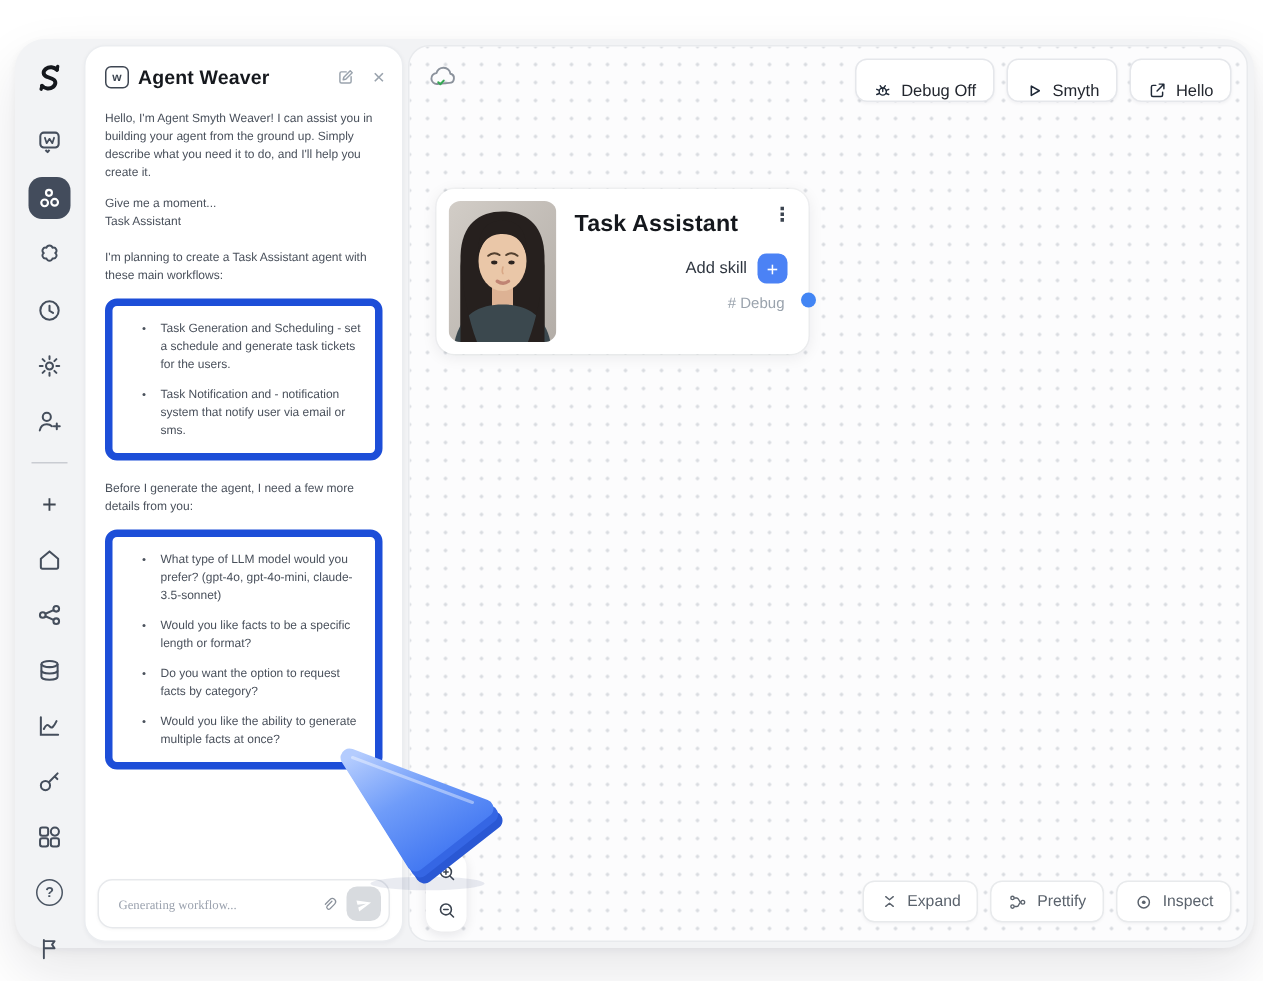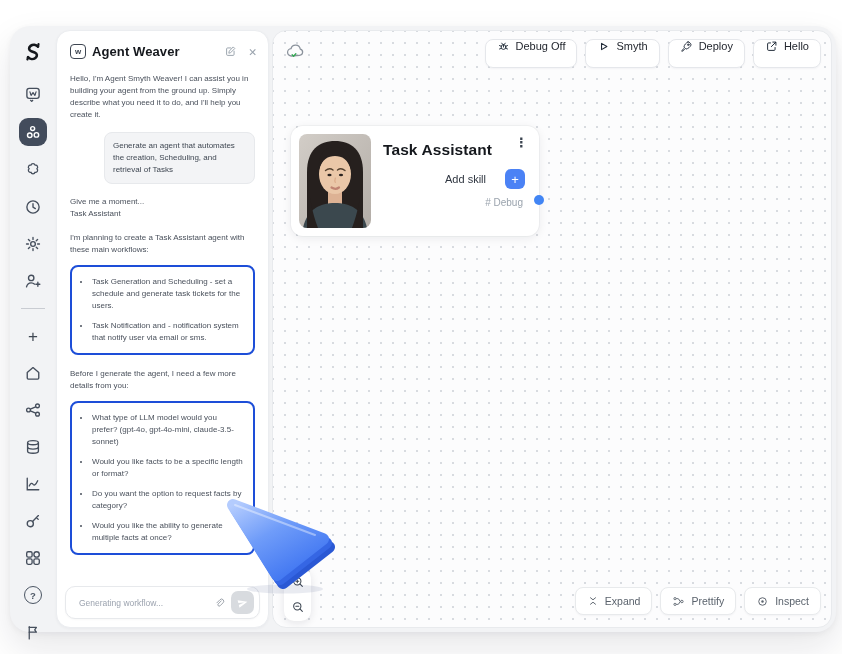--- a/index.html
+++ b/index.html
@@ -88,7 +88,7 @@
   .toolbar{position:absolute;top:8px;right:10px;display:flex;gap:8px}
   .tbtn{
     height:27px;background:#fff;border:1px solid #e5e7eb;border-radius:8px;
-    display:flex;align-items:flex-start;gap:6px;padding:0 11px;
+    display:flex;align-items:flex-end;gap:6px;padding:0 11px;
     font-size:11px;font-weight:500;color:#23272f;cursor:pointer;
     box-shadow:0 1px 2px rgba(15,23,42,.04);white-space:nowrap;
   }

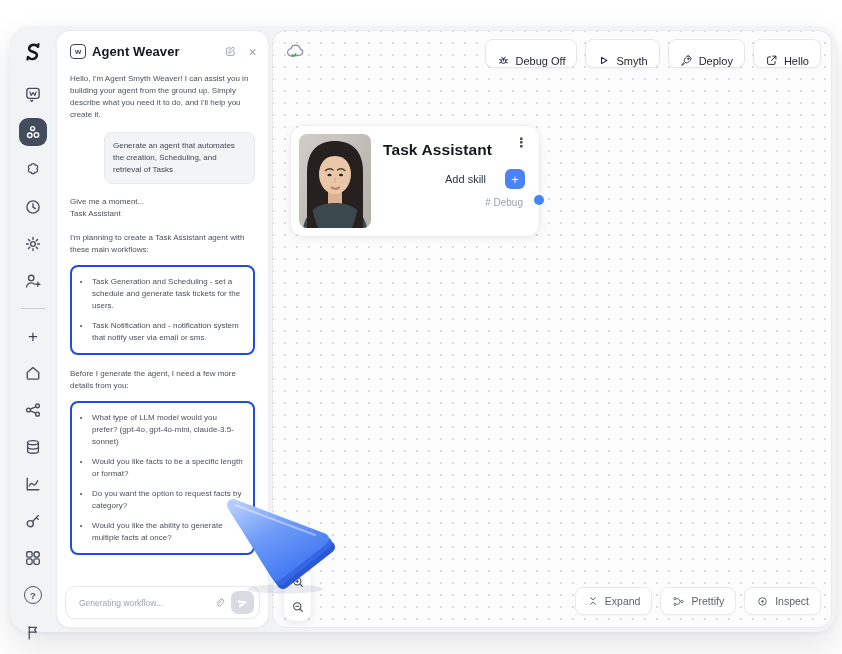--- a/index.html
+++ b/index.html
@@ -306,14 +306,6 @@
           <path d="M7 5.2v9.6l8.2-4.8z"></path>
         </svg>
         <span>Smyth</span>
-      </div>
-      <div class="tbtn">
-        <svg width="13" height="13" viewBox="0 0 22 22" fill="none" stroke="#1f2937" stroke-width="1.5" stroke-linecap="round" stroke-linejoin="round">
-          <path d="M13.6 3.2c2.7.4 4.8 2.5 5.2 5.2-1.8 3.7-4.9 6.2-8.7 7l-3.5-3.5c.8-3.8 3.3-6.9 7-8.7z"></path>
-          <circle cx="14" cy="8" r="1.3"></circle>
-          <path d="M6.3 14.8c-1.7.6-2.8 2.1-3.2 4.3 2.2-.4 3.7-1.5 4.3-3.2"></path>
-        </svg>
-        <span>Deploy</span>
       </div>
       <div class="tbtn">
         <svg width="13" height="13" viewBox="0 0 20 20" fill="none" stroke="#1f2937" stroke-width="1.5" stroke-linecap="round" stroke-linejoin="round">

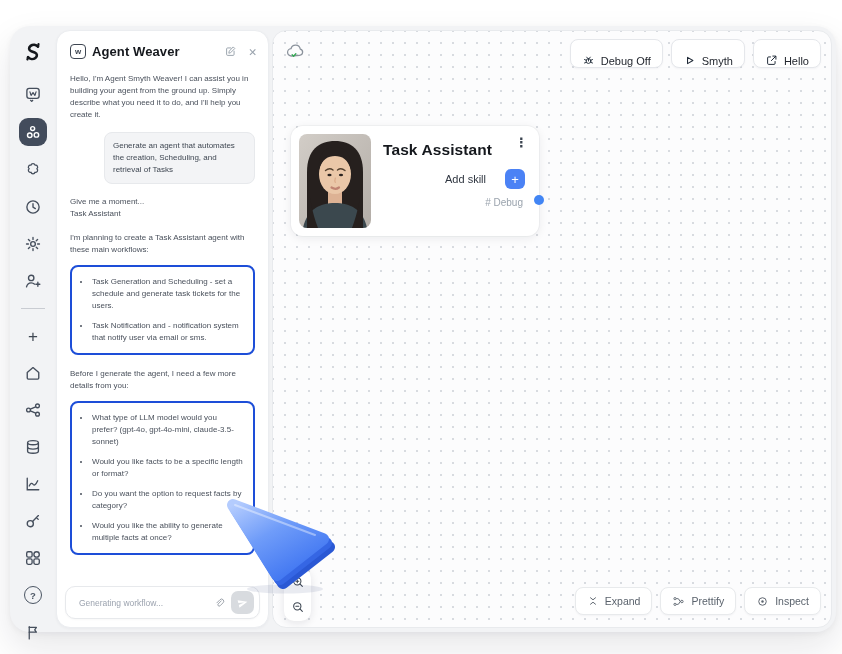--- a/index.html
+++ b/index.html
@@ -246,7 +246,6 @@
     </div>
     <div class="chat-body">
       <p class="msg">Hello, I'm Agent Smyth Weaver! I can assist you in building your agent from the ground up. Simply describe what you need it to do, and I'll help you create it.</p>
-      <div class="bubble">Generate an agent that automates the creation, Scheduling, and retrieval of Tasks</div>
       <div class="moment">
         <p>Give me a moment...</p>
         <p>Task Assistant</p>

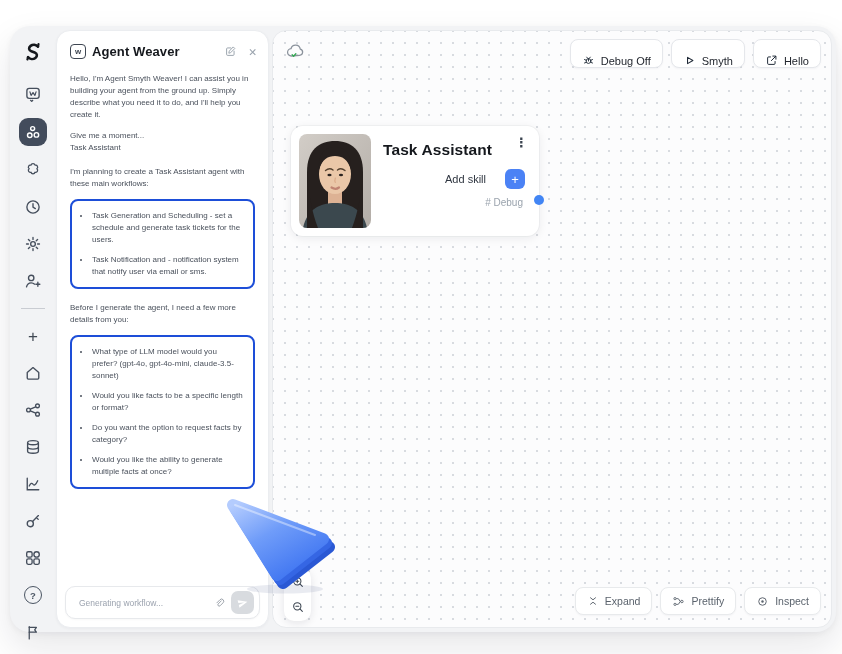--- a/index.html
+++ b/index.html
@@ -108,7 +108,7 @@
   .card-photo{position:absolute;left:8px;top:8px;width:72px;height:94px;border-radius:8px;overflow:hidden}
   .card-title{position:absolute;left:92px;top:15px;font-size:15.5px;font-weight:700;color:#15181d;letter-spacing:.1px}
   .kebab{position:absolute;right:11px;top:11px;font-size:13px;font-weight:700;color:#3b4450;cursor:pointer;line-height:.9}
-  .add-skill{position:absolute;right:14px;top:43px;display:flex;align-items:center;gap:19px}
+  .add-skill{position:absolute;right:14px;top:43px;display:flex;align-items:center;gap:7px}
   .add-skill-label{font-size:11px;color:#2f3640;font-weight:500}
   .add-skill-btn{
     width:20px;height:20px;border-radius:6px;background:#4b82f5;color:#fff;cursor:pointer;

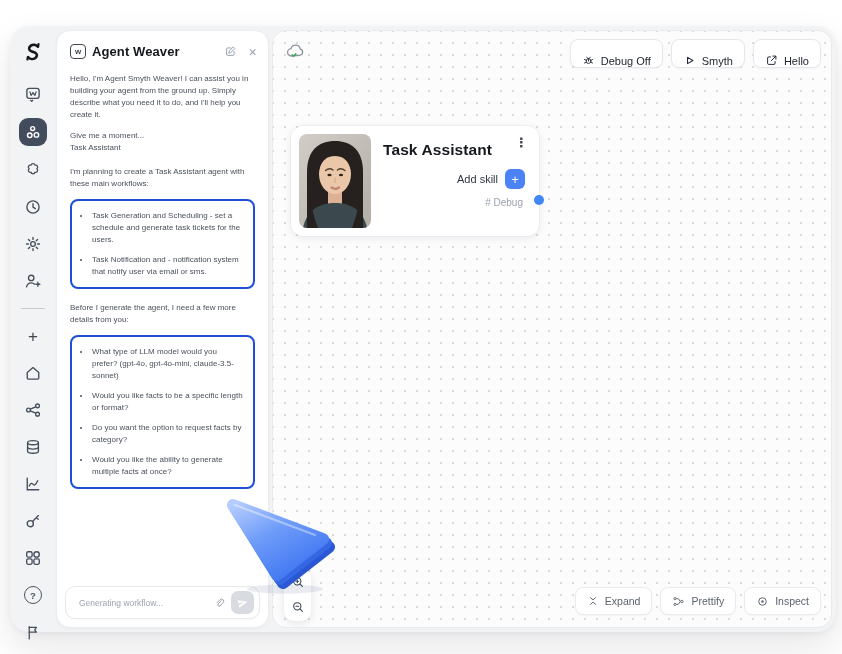--- a/index.html
+++ b/index.html
@@ -55,7 +55,7 @@
     margin:11px 0 12px 34px;background:#f3f4f6;border:1px solid #e7e9ec;border-radius:8px;
     padding:7px 8px;color:#3f4752;
   }
-  .qbox{border:2px solid #1d4ed8;border-radius:8px;padding:9px 9px 9px 7px;margin:9px 0 13px;background:#fff}
+  .qbox{border:5px solid #1d4ed8;border-radius:8px;padding:9px 9px 9px 19px;margin:9px 0 13px;background:#fff}
   .qbox ul{margin:0;padding-left:12px}
   .qbox li{margin:0 0 8px;padding-left:1px}
   .qbox li:last-child{margin-bottom:0}

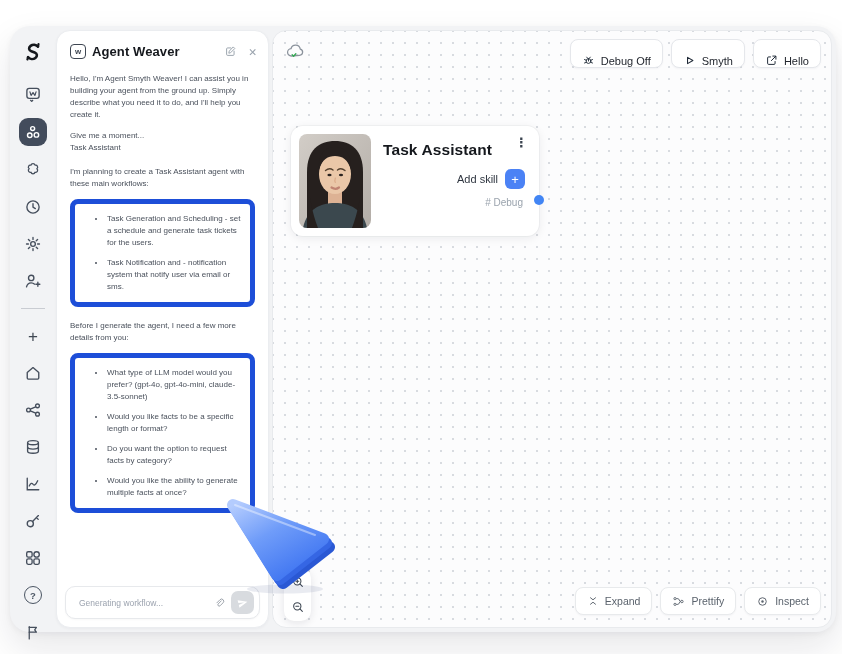--- a/index.html
+++ b/index.html
@@ -67,7 +67,7 @@
     display:flex;align-items:center;padding:0 5px 0 11px;box-sizing:border-box;
     box-shadow:0 1px 2px rgba(15,23,42,.03);
   }
-  .chat-input{border:none;outline:none;flex:1;font-size:8.5px;color:#374151;font-family:Liberation Sans, sans-serif;background:transparent;min-width:0}
+  .chat-input{border:none;outline:none;flex:1;font-size:8.5px;color:#374151;font-family:Liberation Serif, serif;background:transparent;min-width:0}
   .chat-input::placeholder{color:#9ca3af}
   .clip-ic{color:#8b929c;display:flex;align-items:center;cursor:pointer}
   .send-btn{

